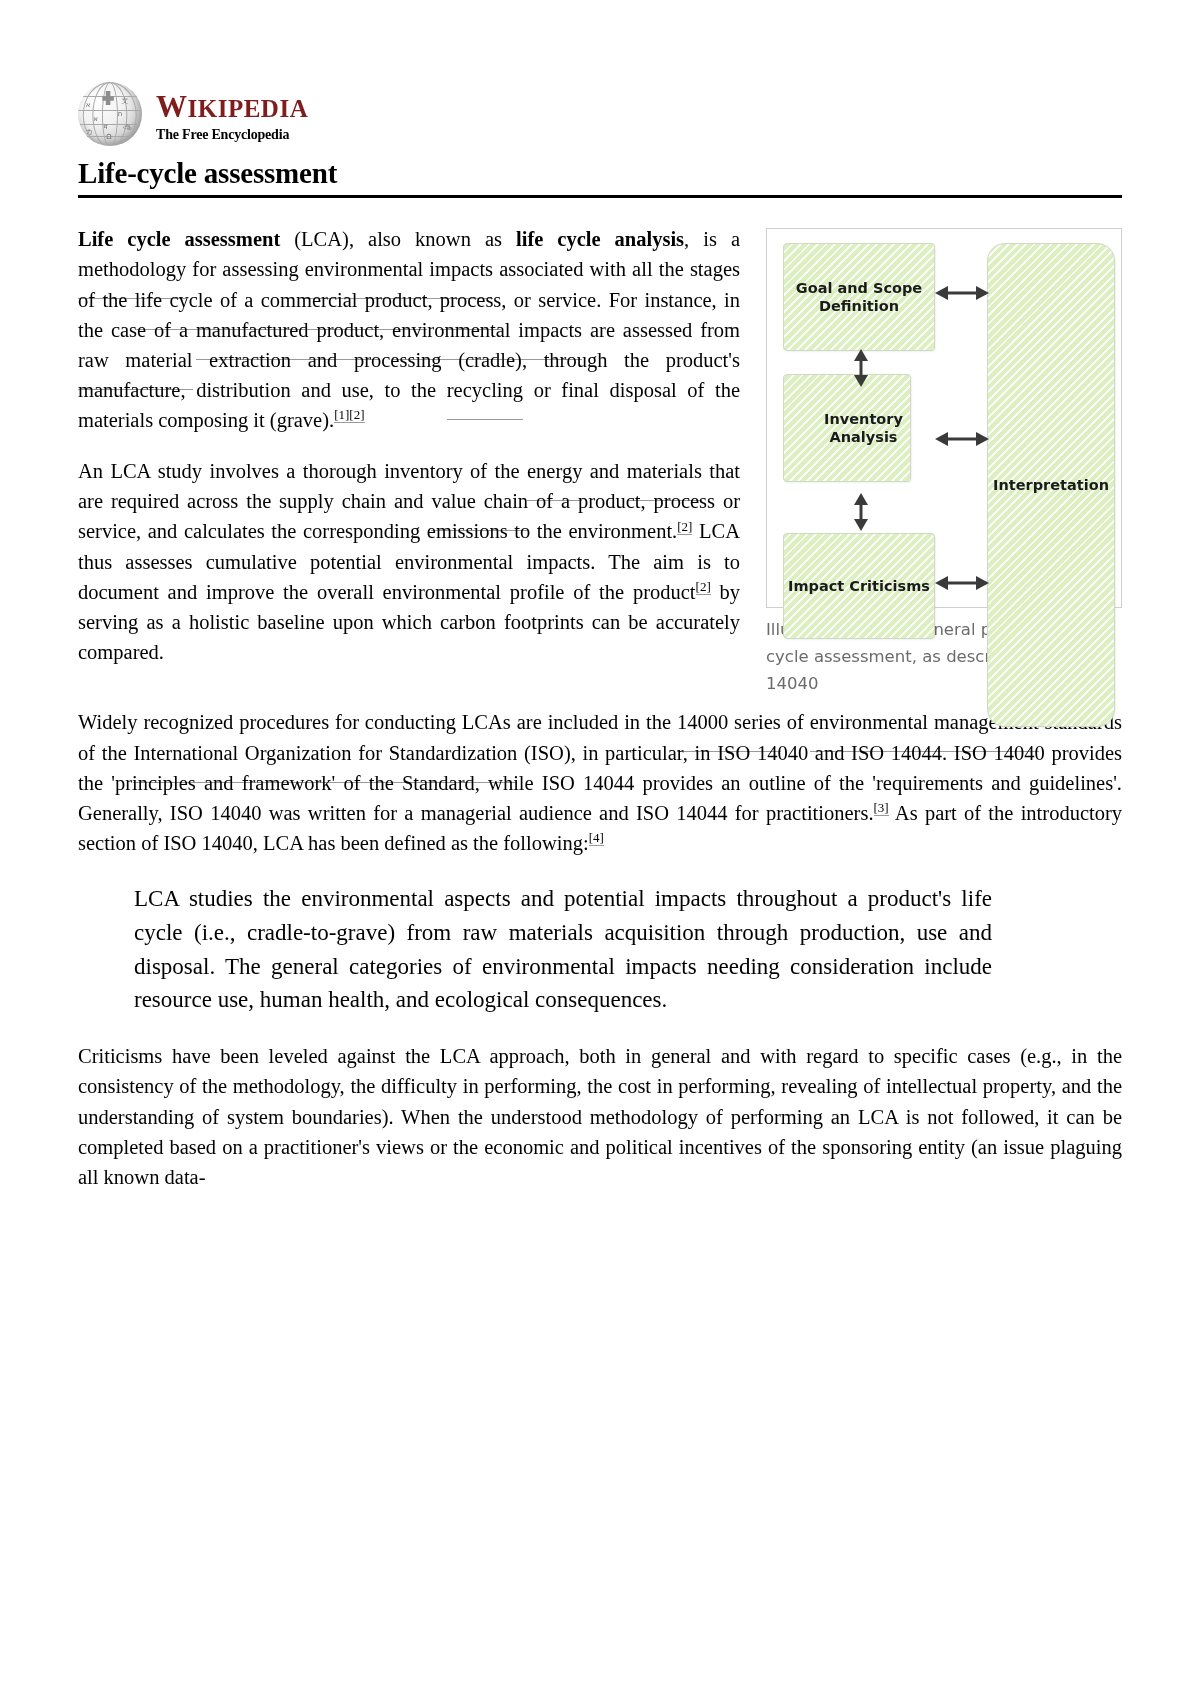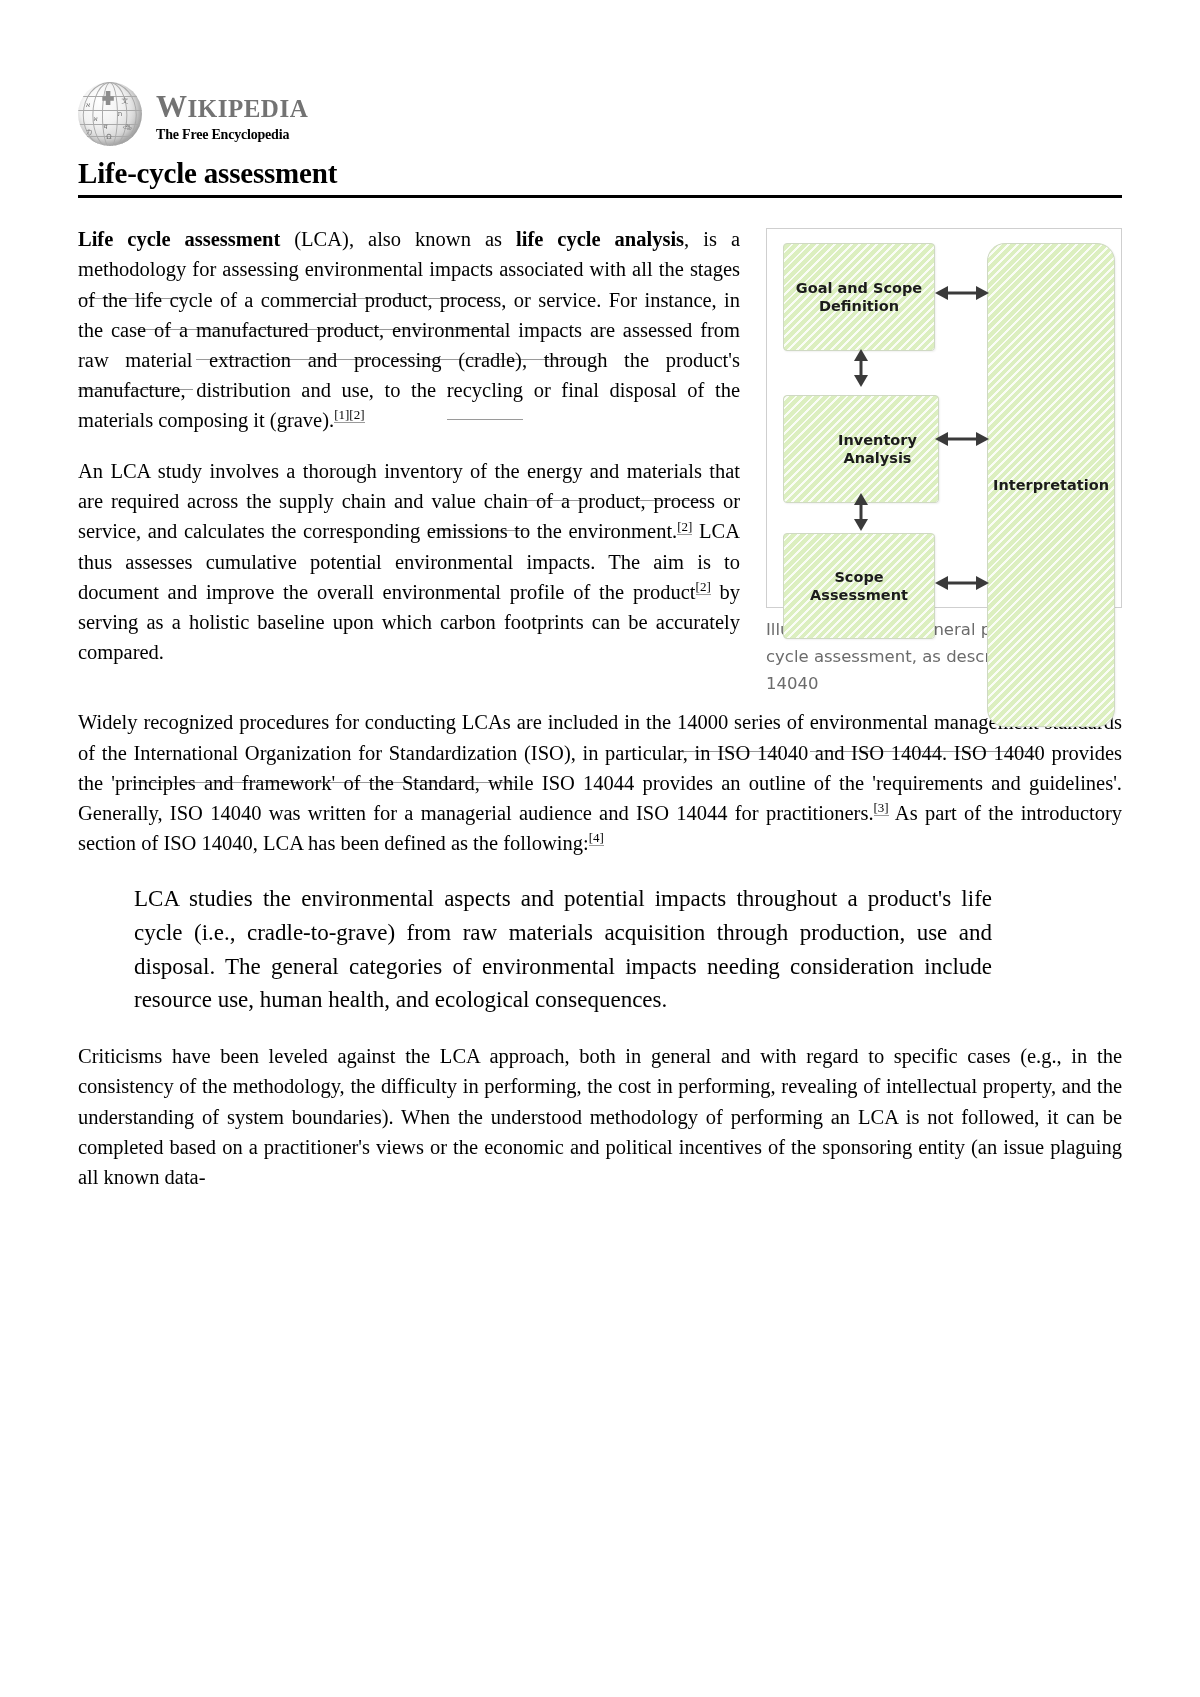--- a/index.html
+++ b/index.html
@@ -88,7 +88,7 @@
     letter-spacing: .5px;
     font-variant: small-caps;
     text-transform: lowercase;
-    color: #737373;
+    color: #7f1d1d;
   }
   .wordmark-main::first-letter { font-size: 44px; }
   .wordmark-sub {

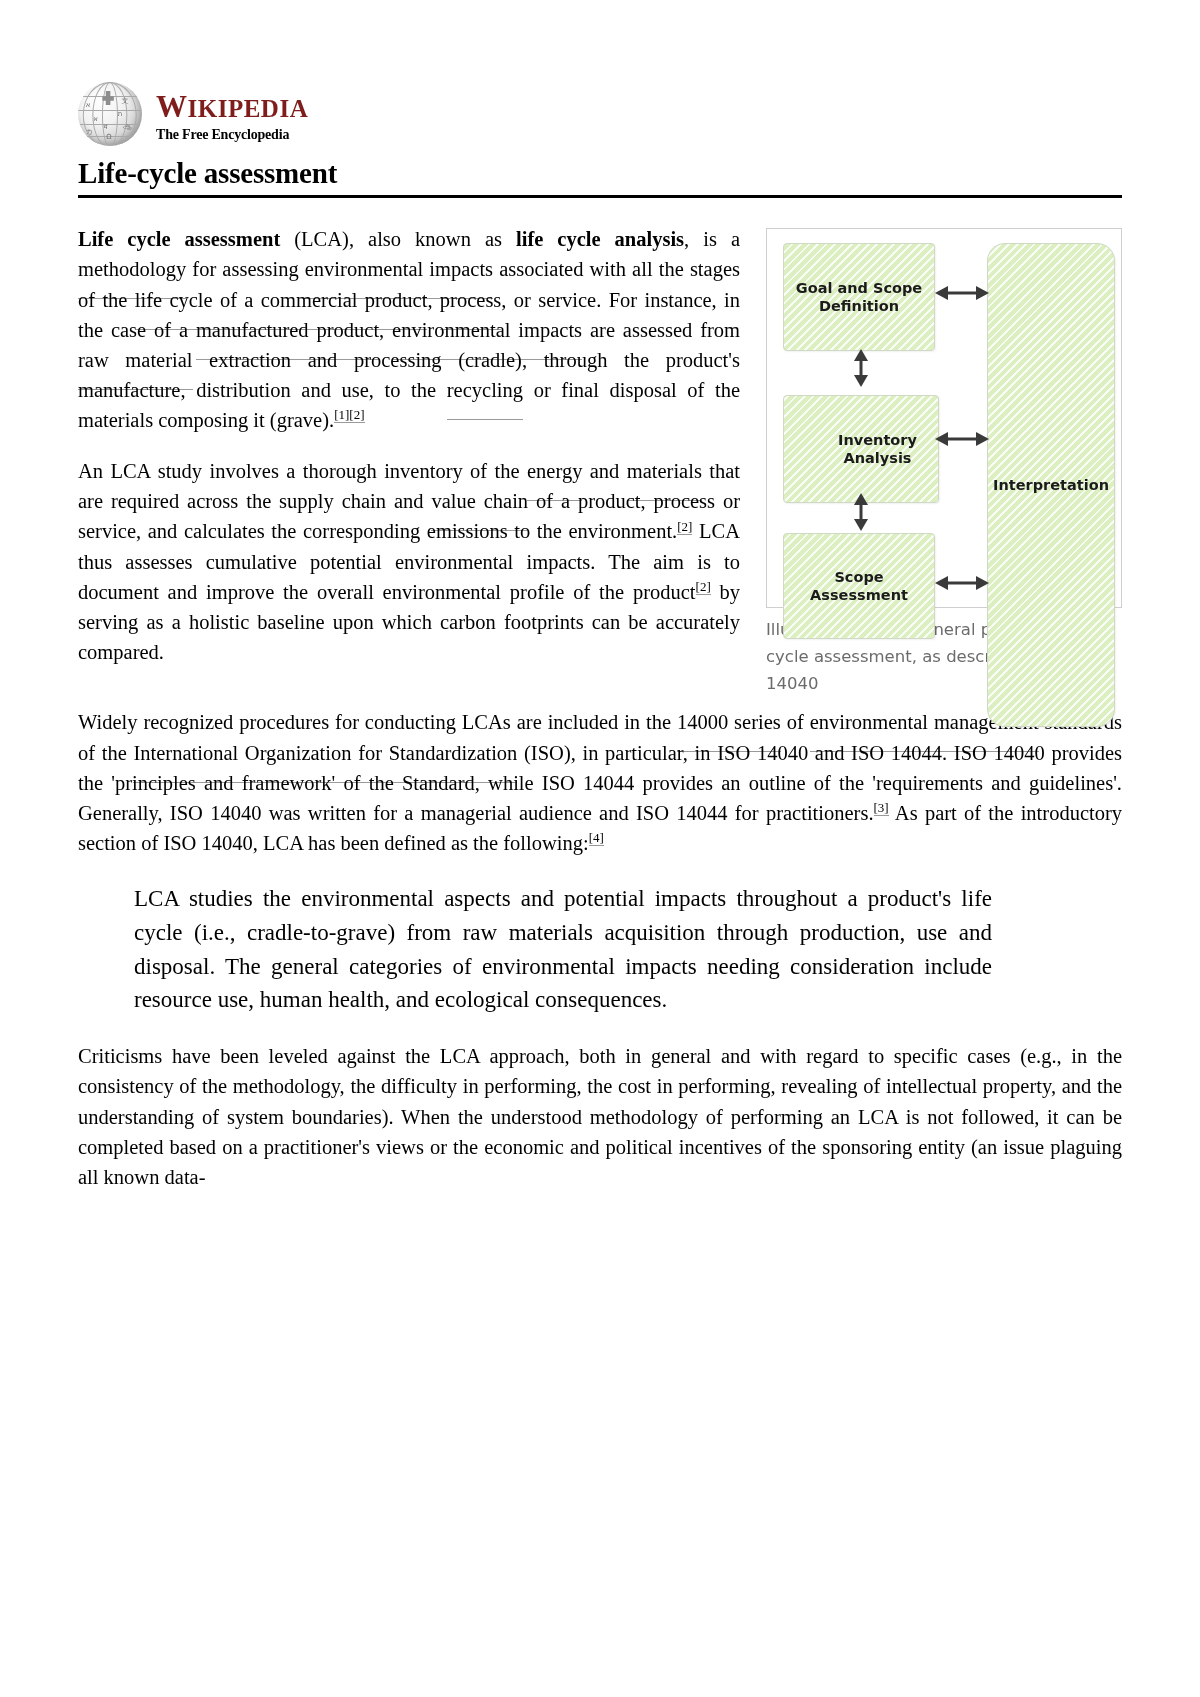--- a/index.html
+++ b/index.html
@@ -188,7 +188,7 @@
     box-shadow: 1px 1px 2px rgba(0,0,0,0.06);
   }
   #box-goal       { left: 8px;  top: 4px;   width: 152px; height: 108px; }
-  #box-inventory  { left: 8px;  top: 156px; width: 156px; height: 108px; padding-left: 33px; }
+  #box-inventory  { left: 8px;  top: 135px; width: 128px; height: 108px; padding-left: 33px; }
   #box-impact     { left: 8px;  top: 294px; width: 152px; height: 106px; }
   #box-interp     { left: 212px; top: 4px;  width: 128px; height: 484px; border-radius: 18px; }
 

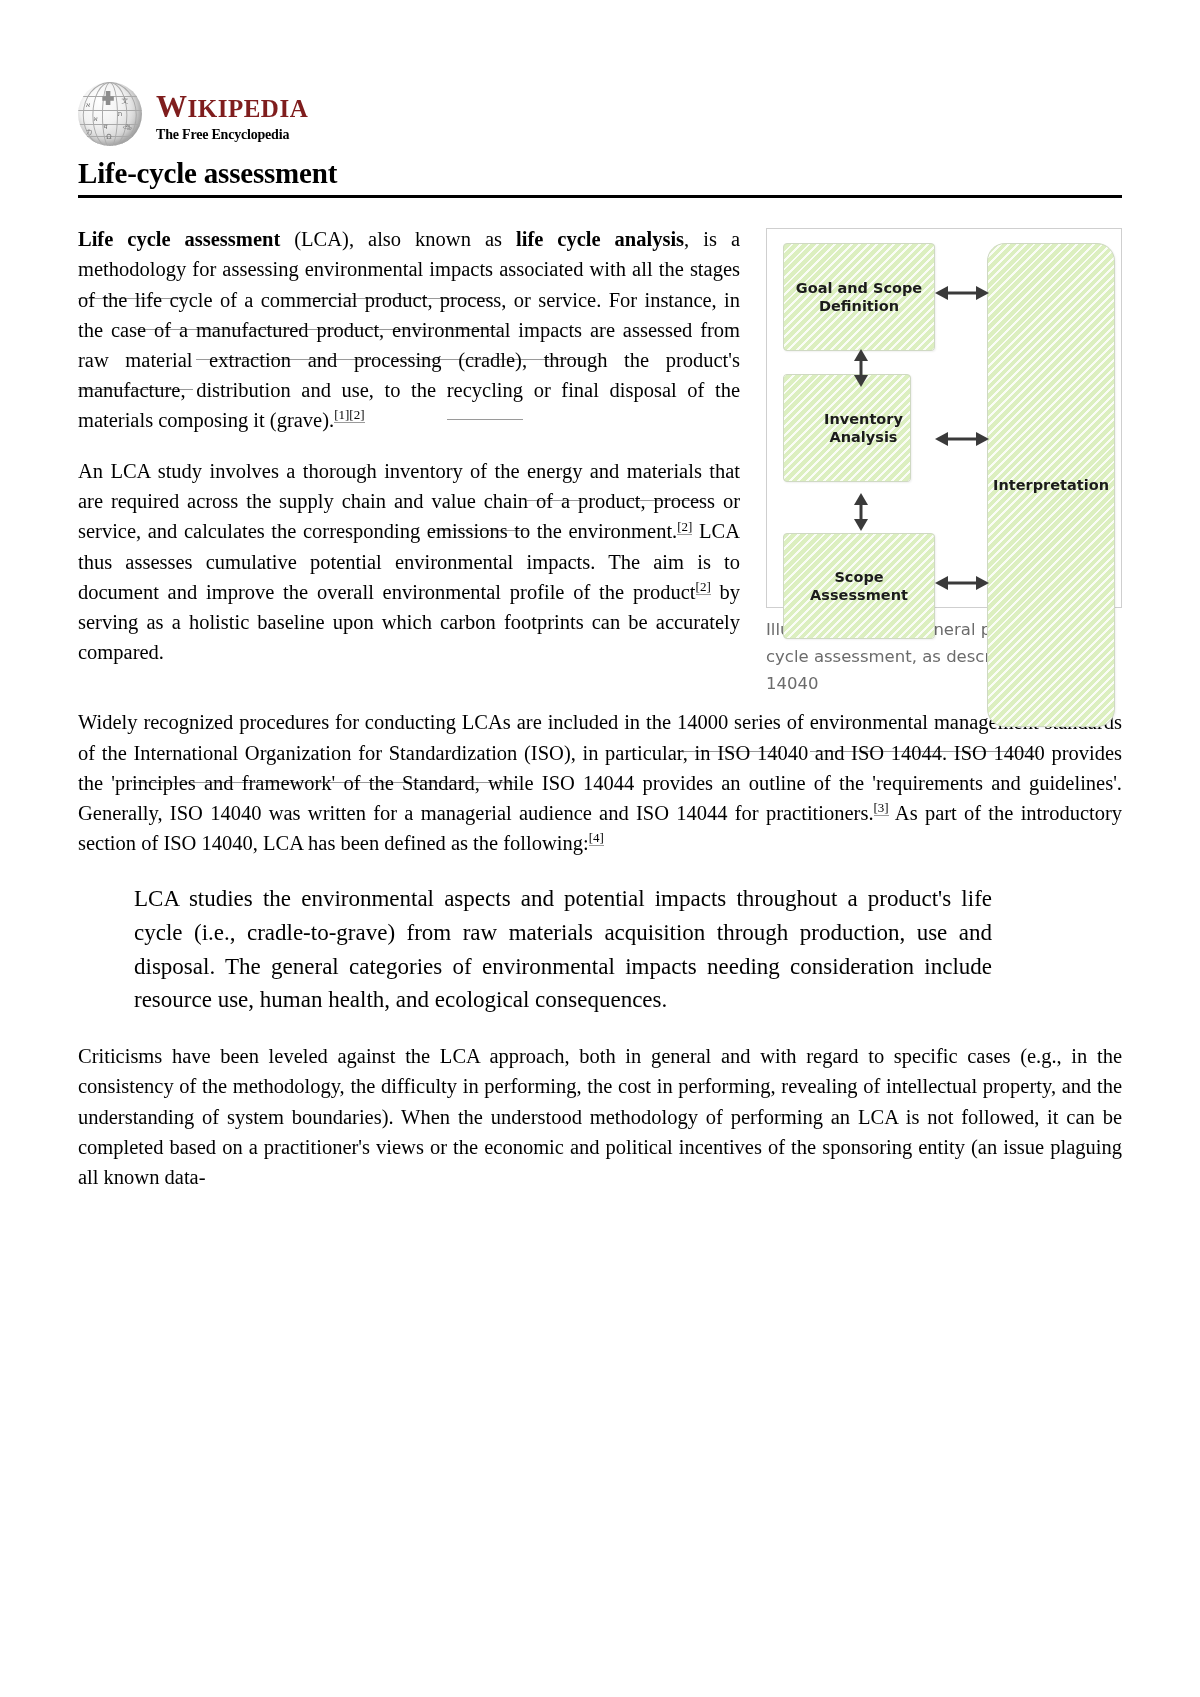--- a/index.html
+++ b/index.html
@@ -265,7 +265,7 @@
 
         <div class="phase-box" id="box-inventory">Inventory Analysis</div>
 
-        <div class="phase-box" id="box-impact">Scope Assessment</div>
+        <div class="phase-box" id="box-impact">Impact Criticisms</div>
 
         <div class="phase-box" id="box-interp">Interpretation</div>
 

